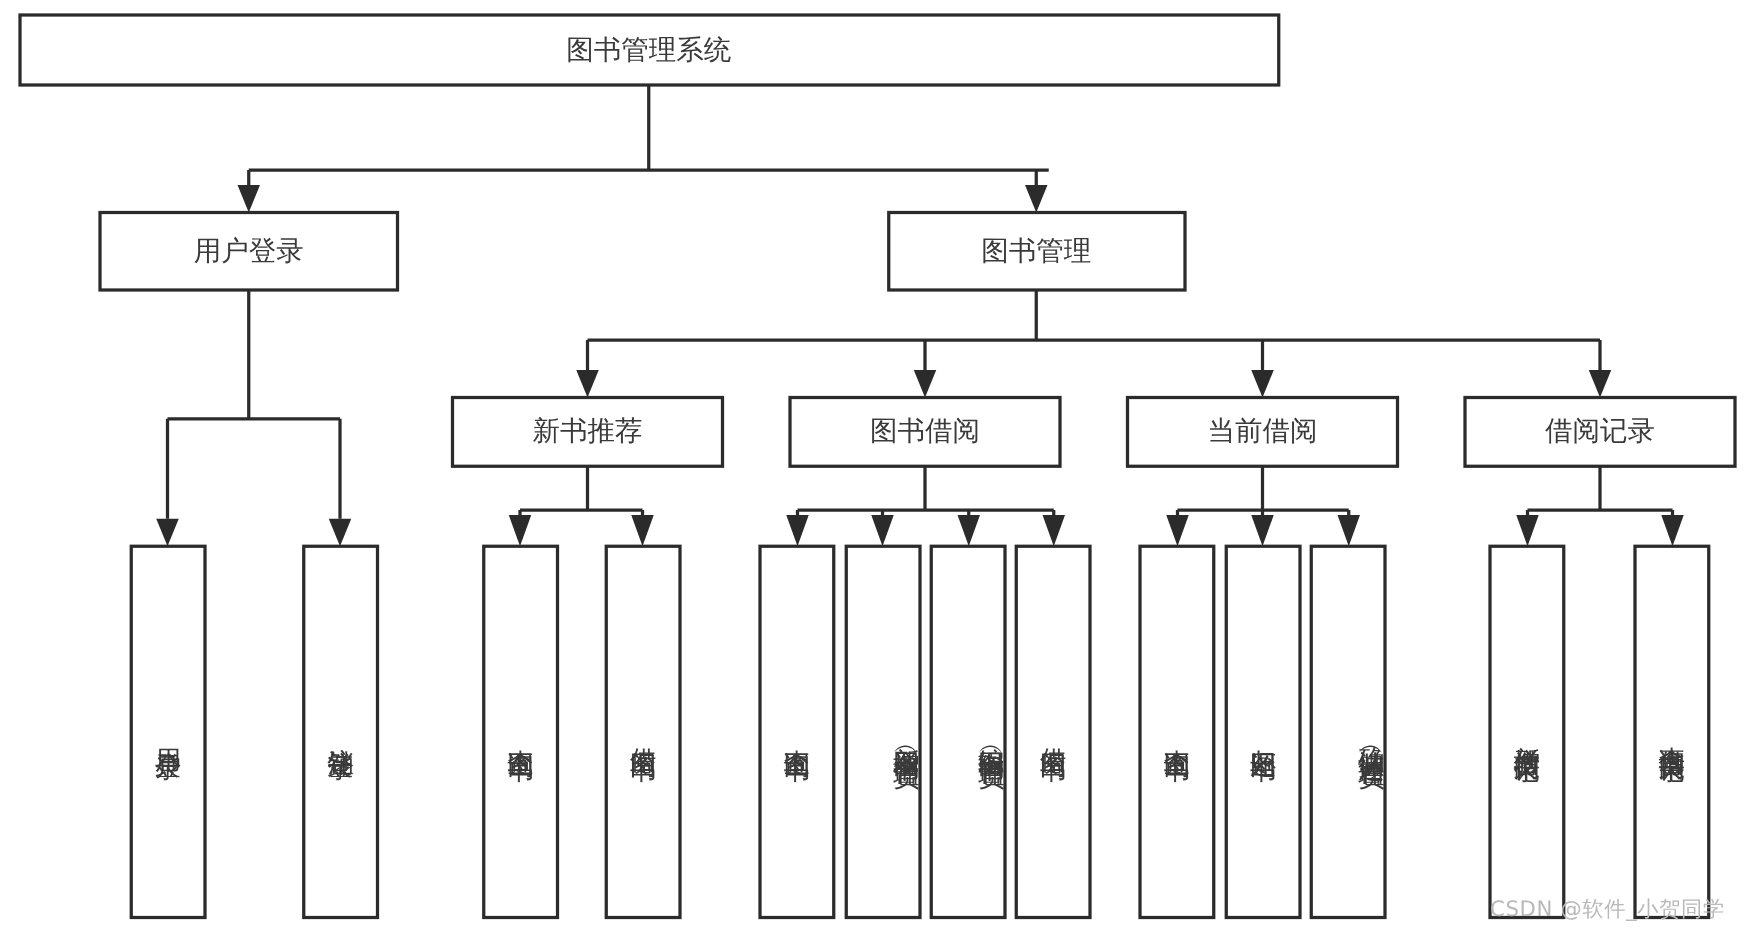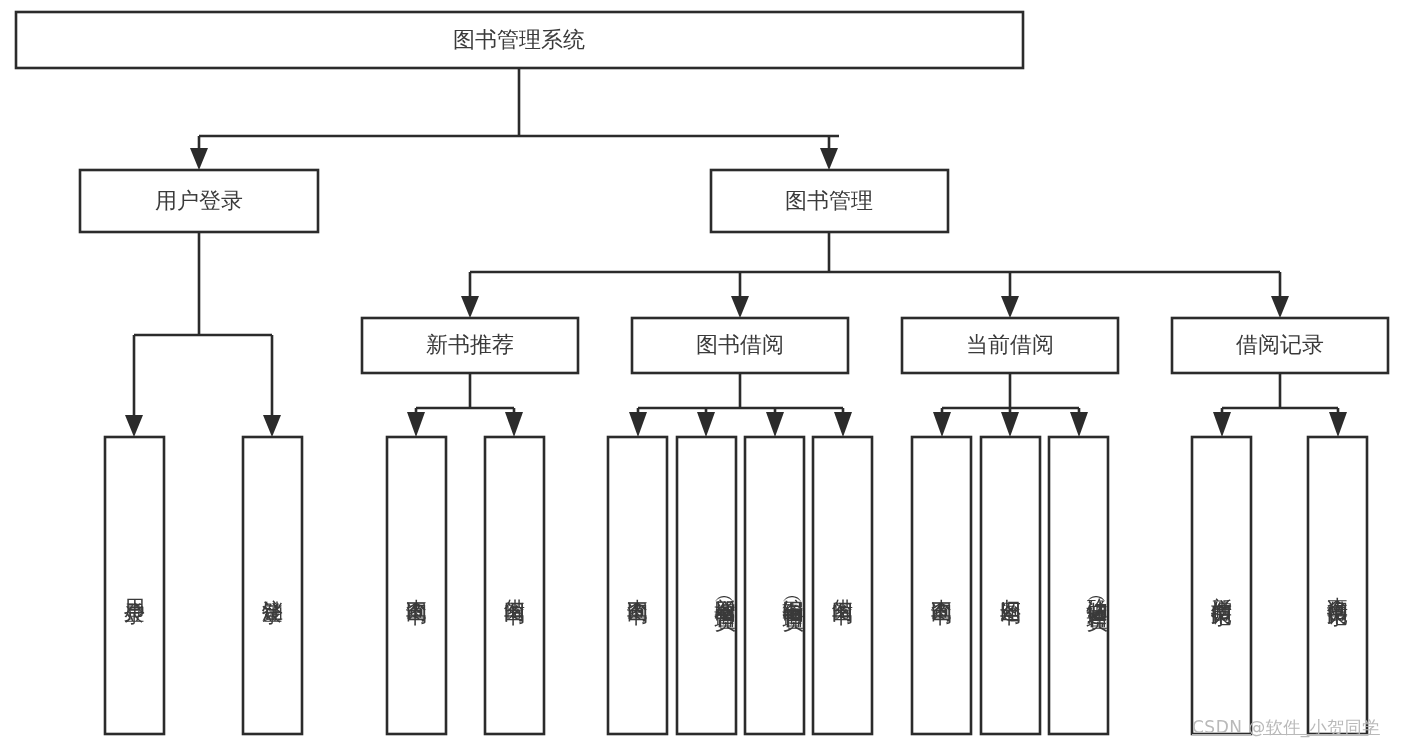--- a/index.html
+++ b/index.html
@@ -77,7 +77,6 @@
     color: #b9b9b9;
     white-space: nowrap;
     letter-spacing: 0.5px;
-    text-decoration: underline;
   }
 </style>
 </head>

